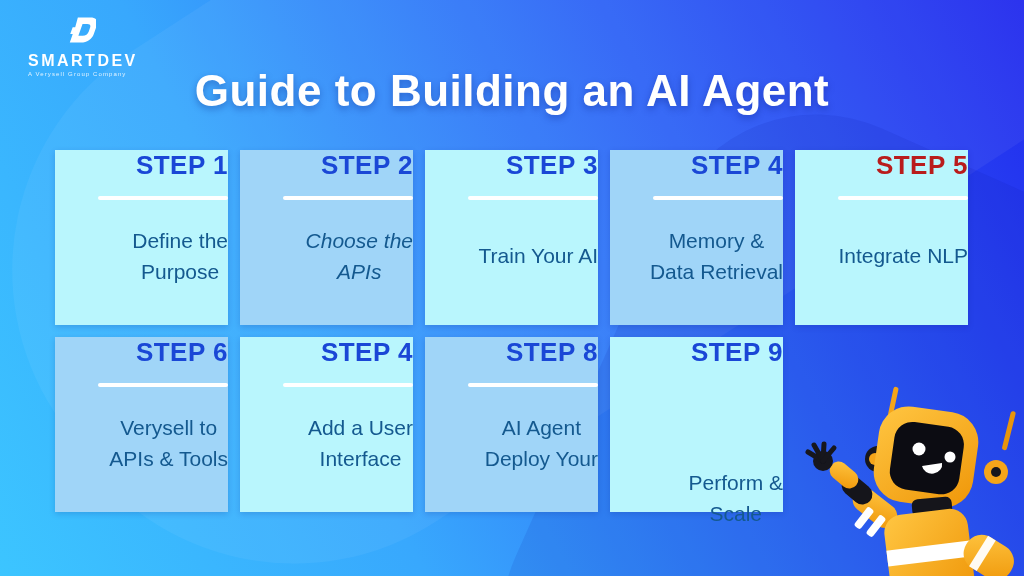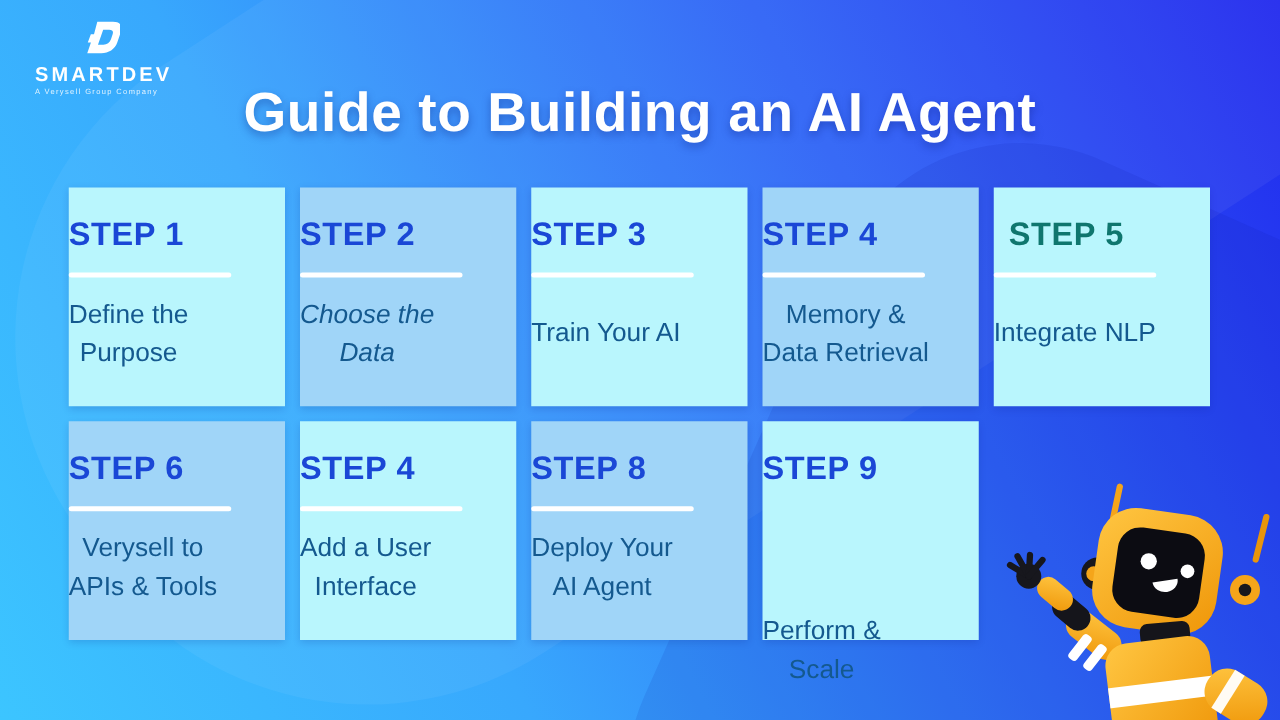--- a/index.html
+++ b/index.html
@@ -40,8 +40,8 @@
     grid-auto-rows:175px; column-gap:12px; row-gap:12px;
   }
   .card {
-    display:flex; flex-direction:column; align-items:flex-start;
-    padding-top:22px; box-shadow:0 2px 6px rgba(10,30,130,0.18);
+    display:flex; flex-direction:column; align-items:flex-end;
+    box-shadow:0 2px 6px rgba(10,30,130,0.18);
   }
   .step-label {
     color:#1a47d6; font-size:26px; font-weight:bold; letter-spacing:0.5px; line-height:30px;

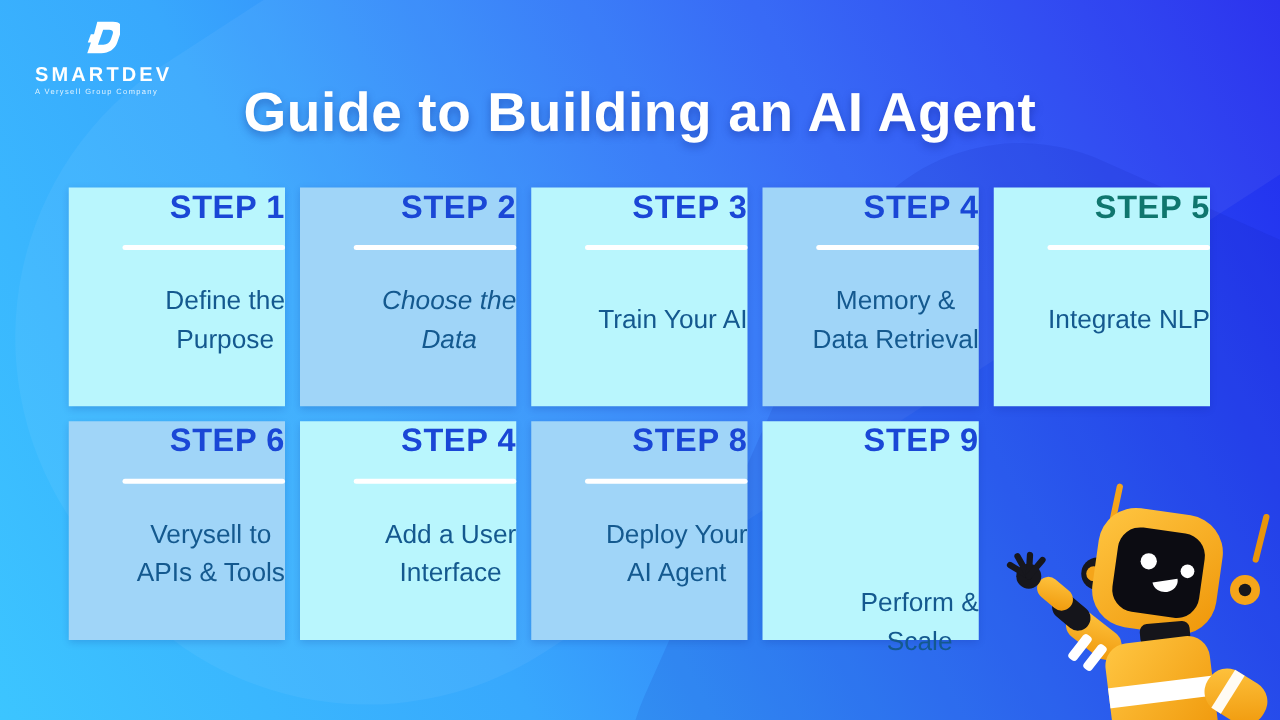--- a/index.html
+++ b/index.html
@@ -114,7 +114,7 @@
       </div>
     </div>
     <div class="card" style="background: rgb(185, 246, 253);">
-      <div class="step-label" style="color: #0f766e; margin-left: 12px;">STEP 5</div>
+      <div class="step-label" style="color: #b91c1c; margin-left: 12px;">STEP 5</div>
       <div class="divider"></div>
       <div class="step-desc" style="color: rgb(20, 89, 143);">
         <span>Integrate NLP</span>

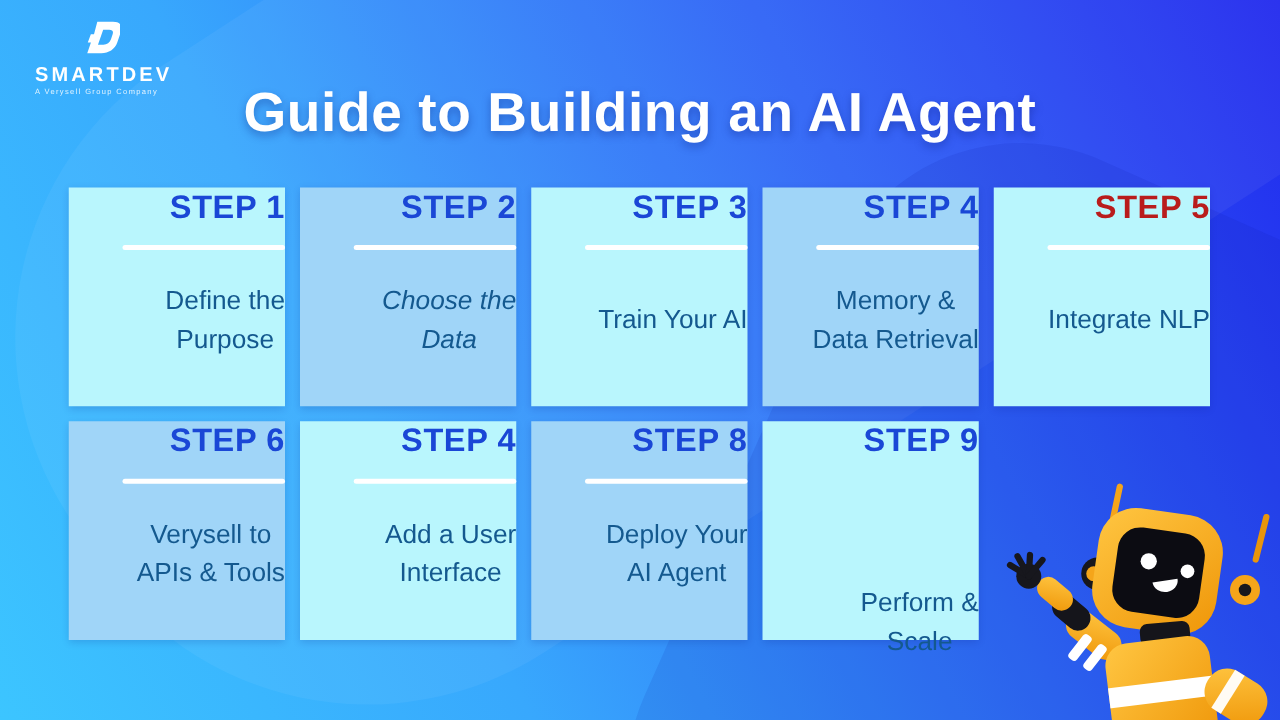--- a/index.html
+++ b/index.html
@@ -94,7 +94,7 @@
       <div class="divider"></div>
       <div class="step-desc" style="color: rgb(20, 89, 143); font-style: italic;">
         <span>Choose the</span>
-        <span>Data</span>
+        <span>APIs</span>
       </div>
     </div>
     <div class="card" style="background: rgb(185, 246, 253);">

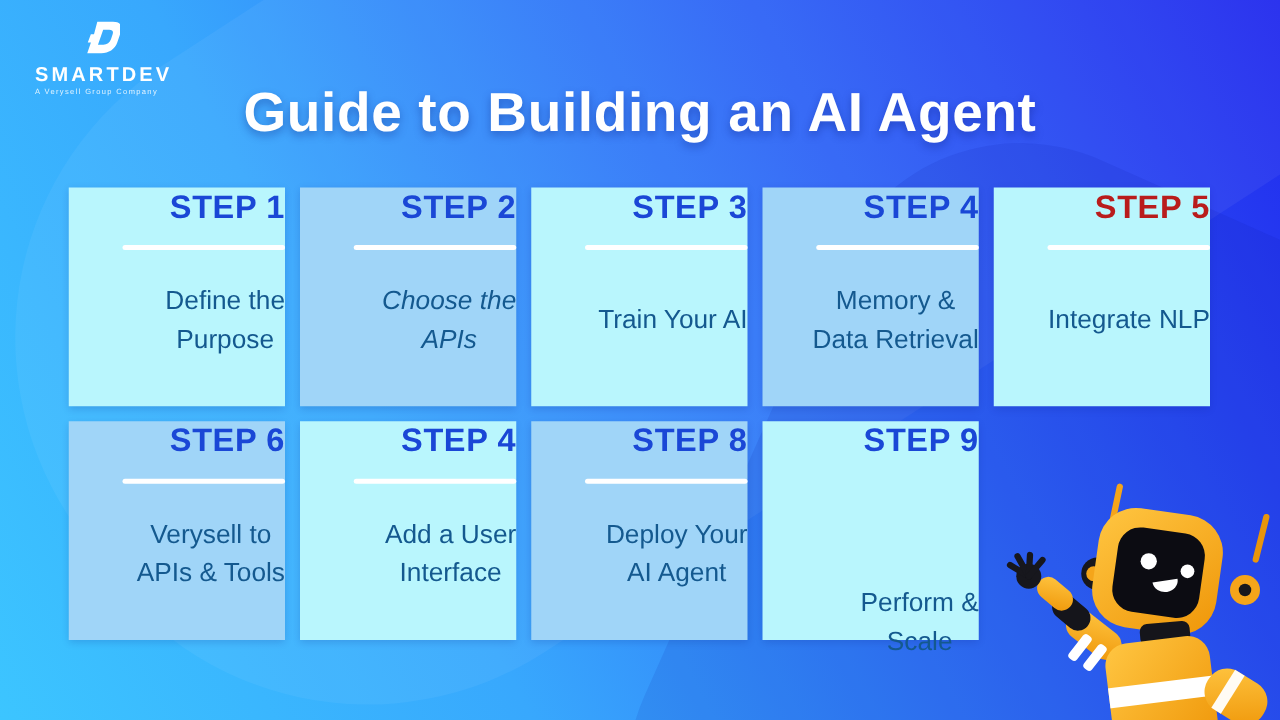--- a/index.html
+++ b/index.html
@@ -141,8 +141,8 @@
       <div class="step-label" style="color: rgb(26, 71, 214);">STEP 8</div>
       <div class="divider"></div>
       <div class="step-desc" style="color: rgb(20, 89, 143);">
+        <span>AI Agent</span>
         <span>Deploy Your</span>
-        <span>AI Agent</span>
       </div>
     </div>
     <div class="card" style="background: rgb(185, 246, 253); gap: 42px;">

